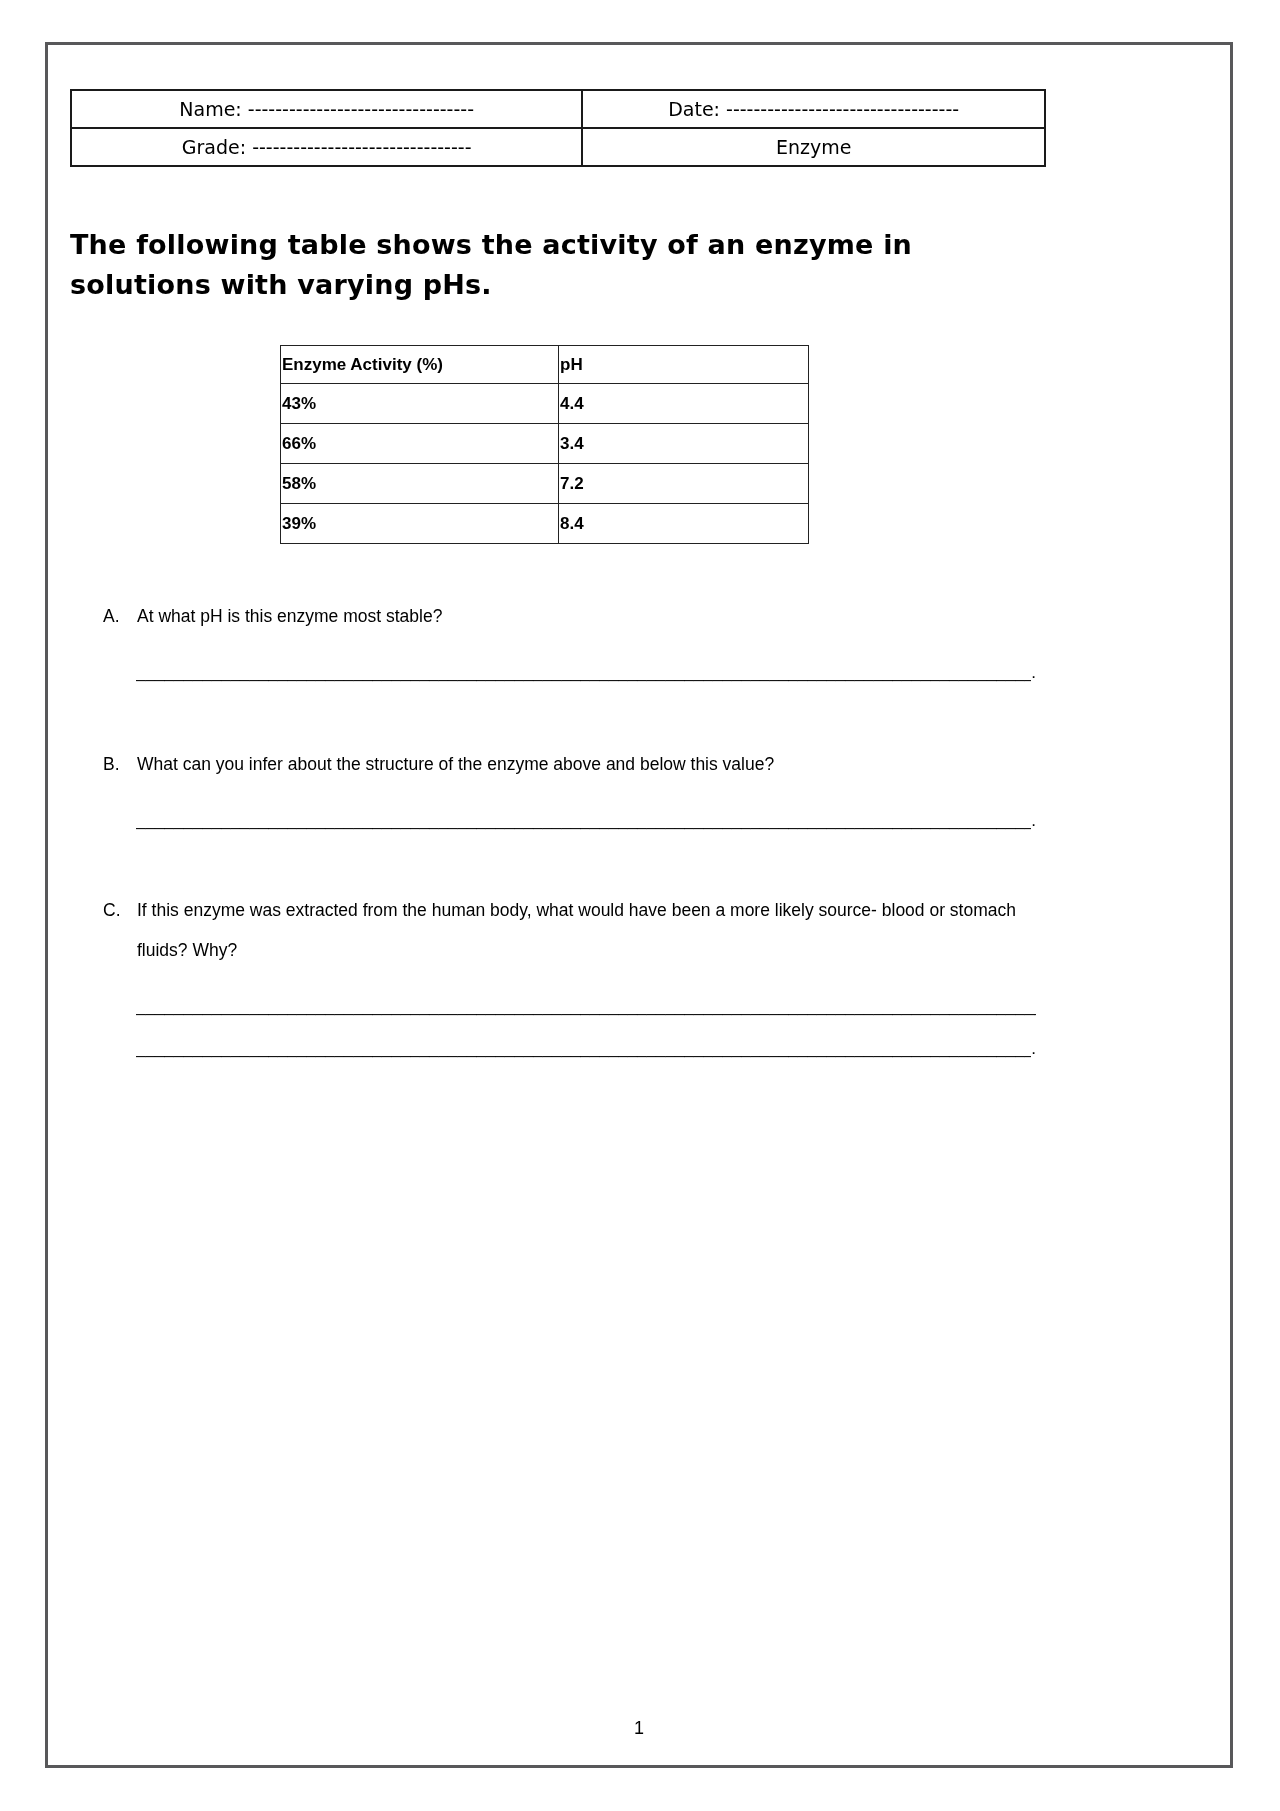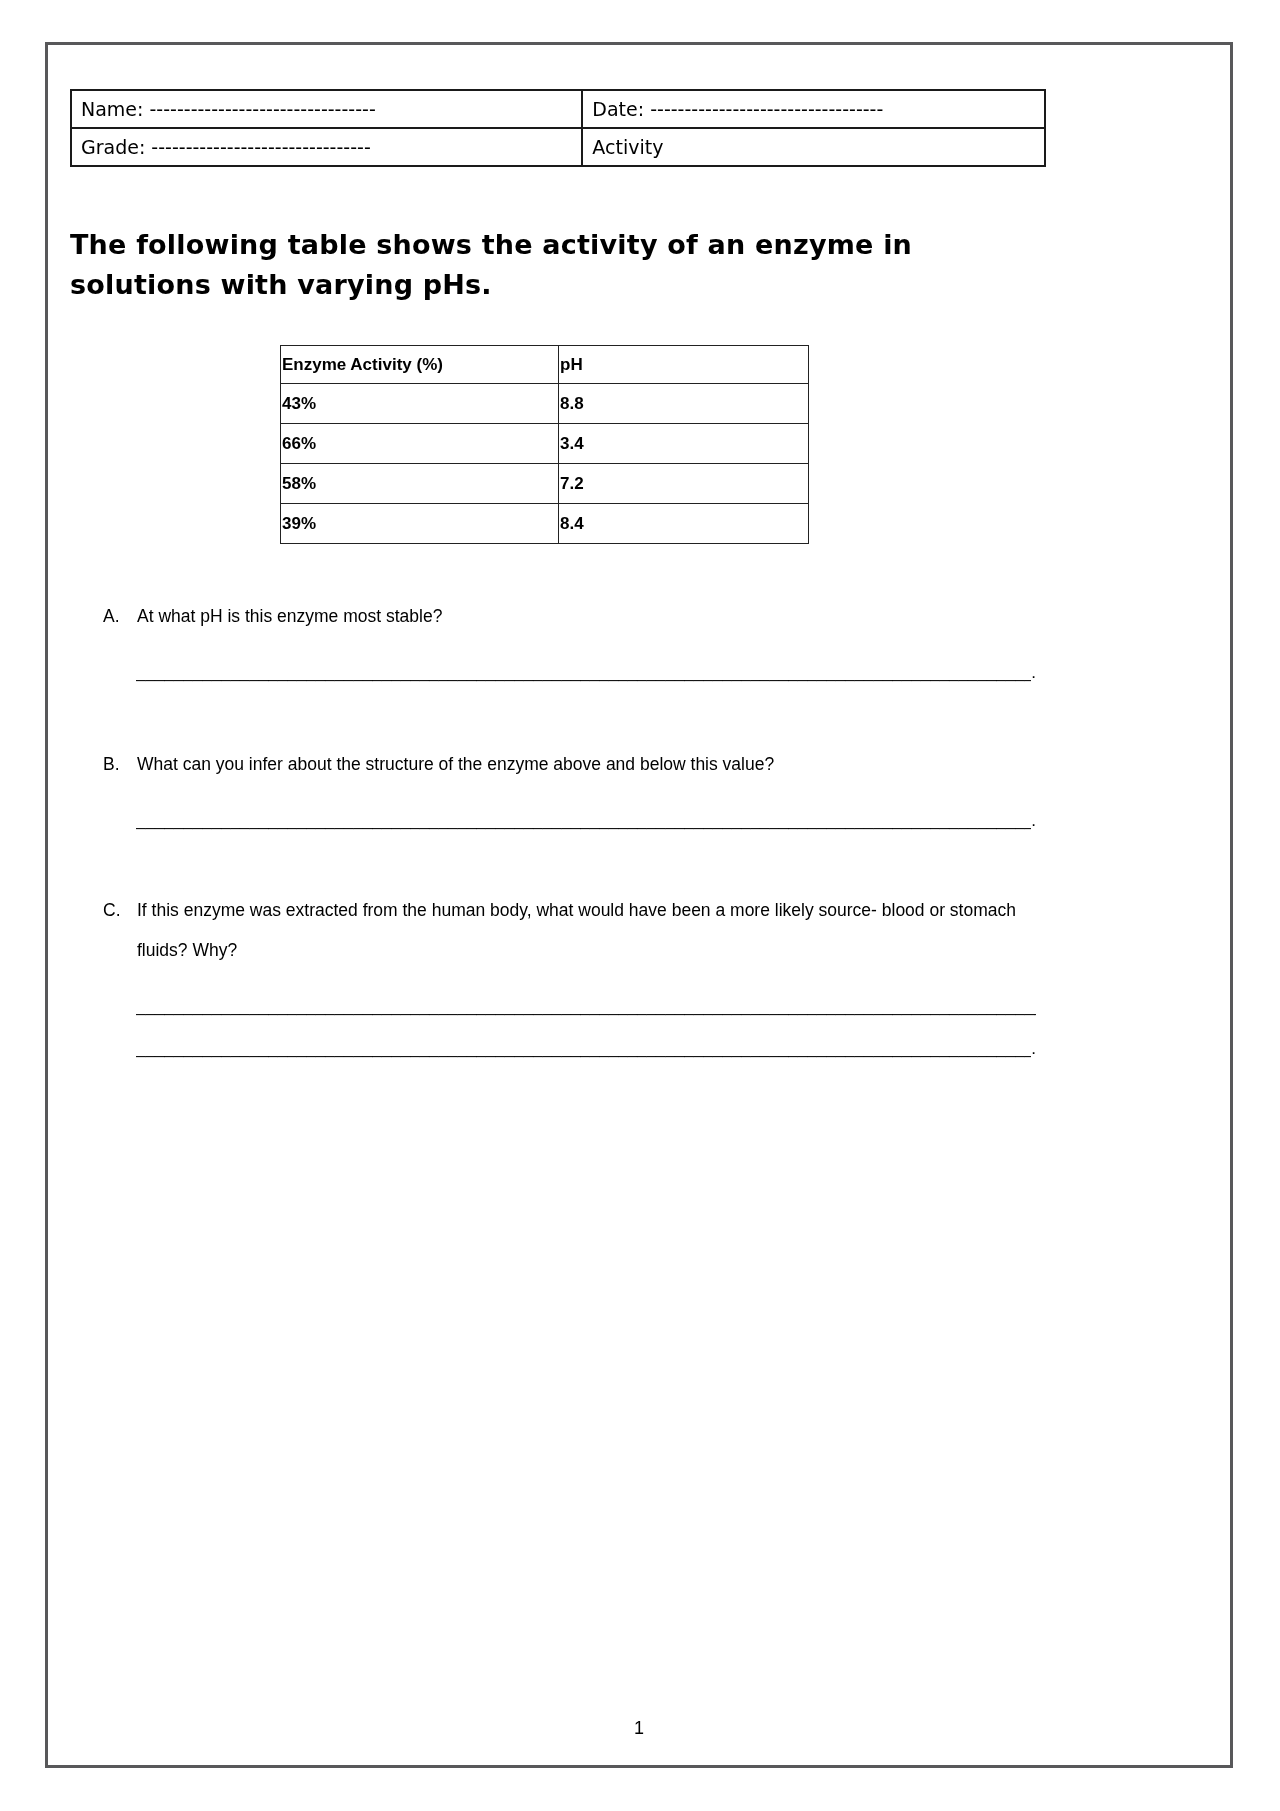--- a/index.html
+++ b/index.html
@@ -40,6 +40,7 @@
     vertical-align: middle;
     white-space: nowrap;
     overflow: hidden;
+    text-align: center;
   }
   .header-table .col-left  { width: 52.5%; }
   .header-table .col-right { width: 47.5%; }

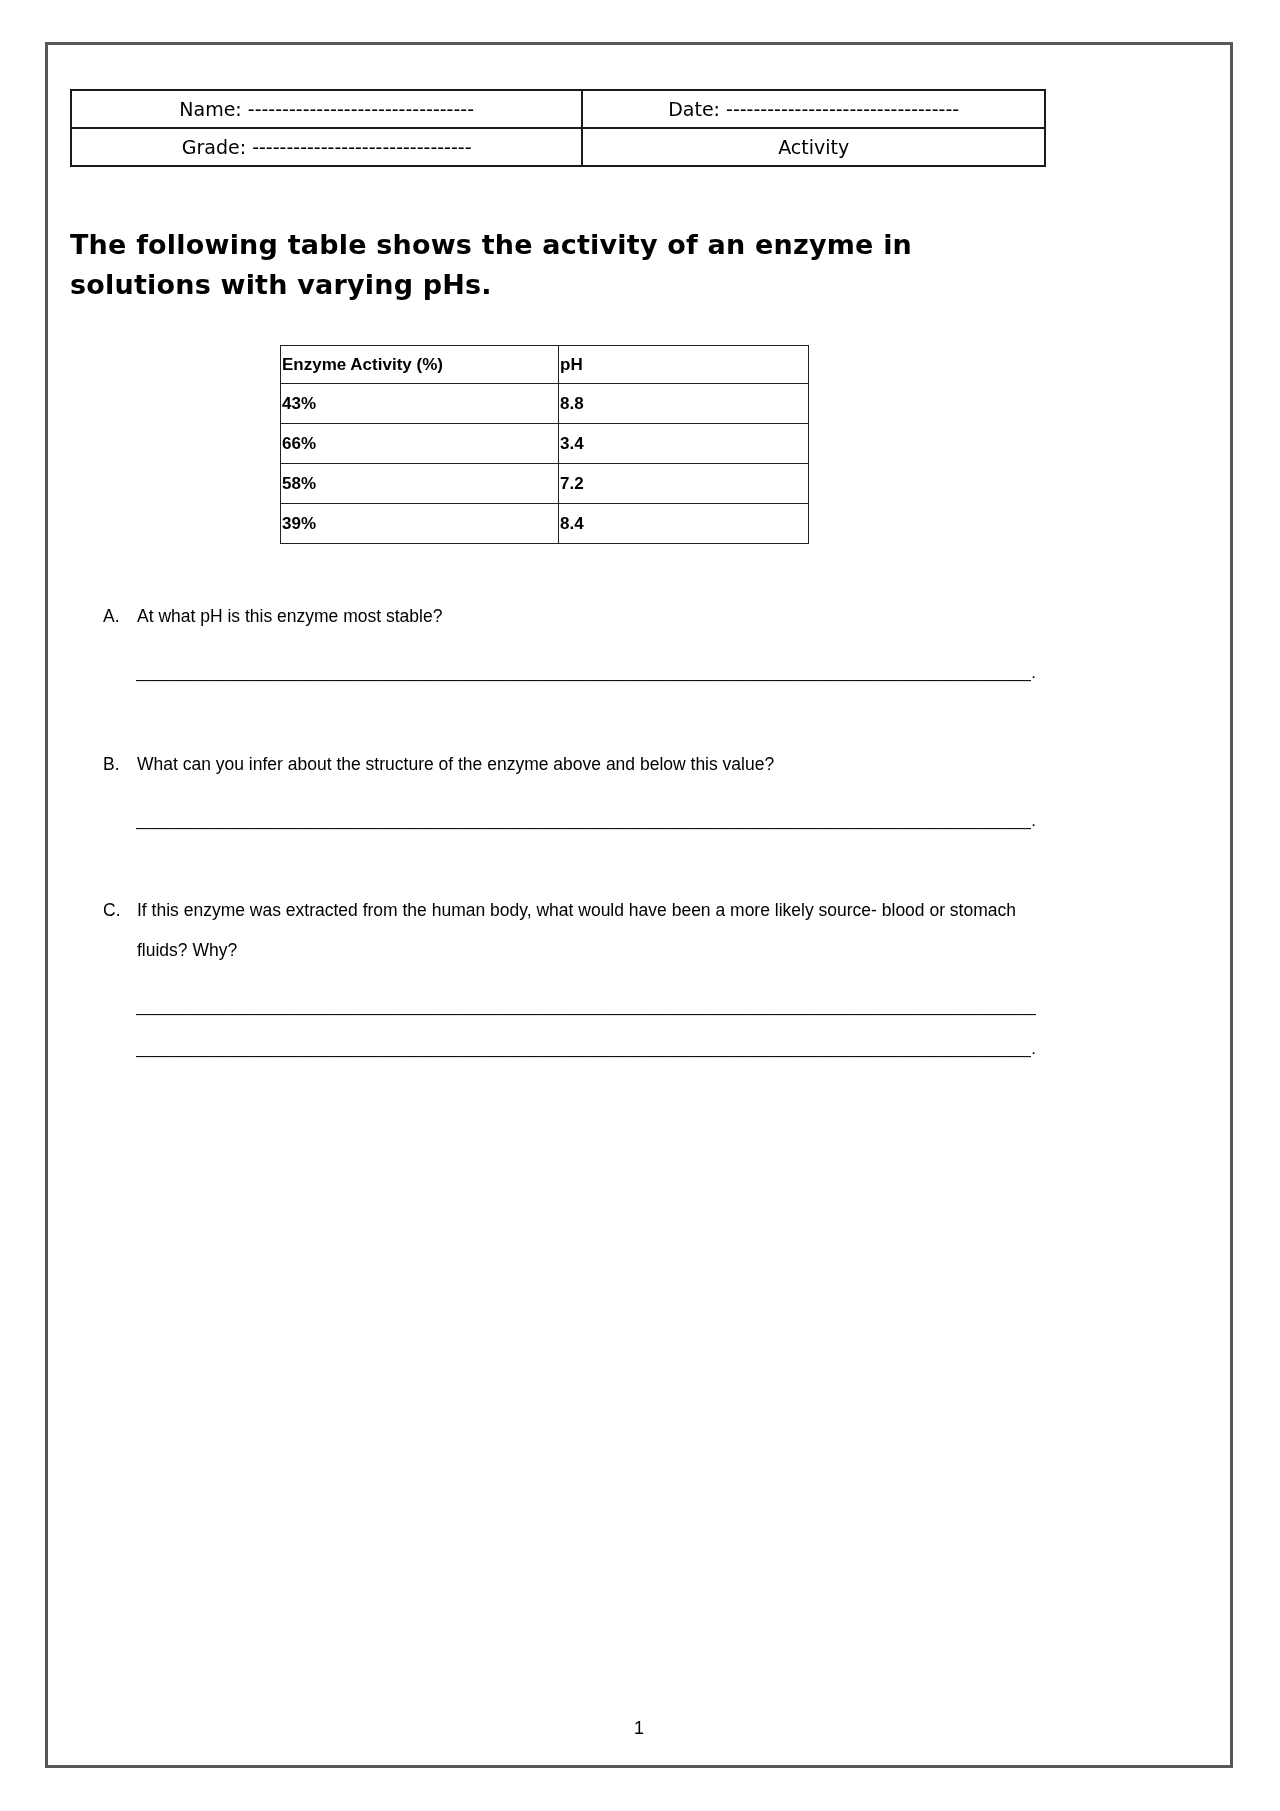--- a/index.html
+++ b/index.html
@@ -126,7 +126,7 @@
       </tr>
       <tr>
         <td class="col-left">Grade: --------------------------------</td>
-        <td class="col-right">Activity</td>
+        <td class="col-right">Enzyme</td>
       </tr>
     </tbody>
   </table>

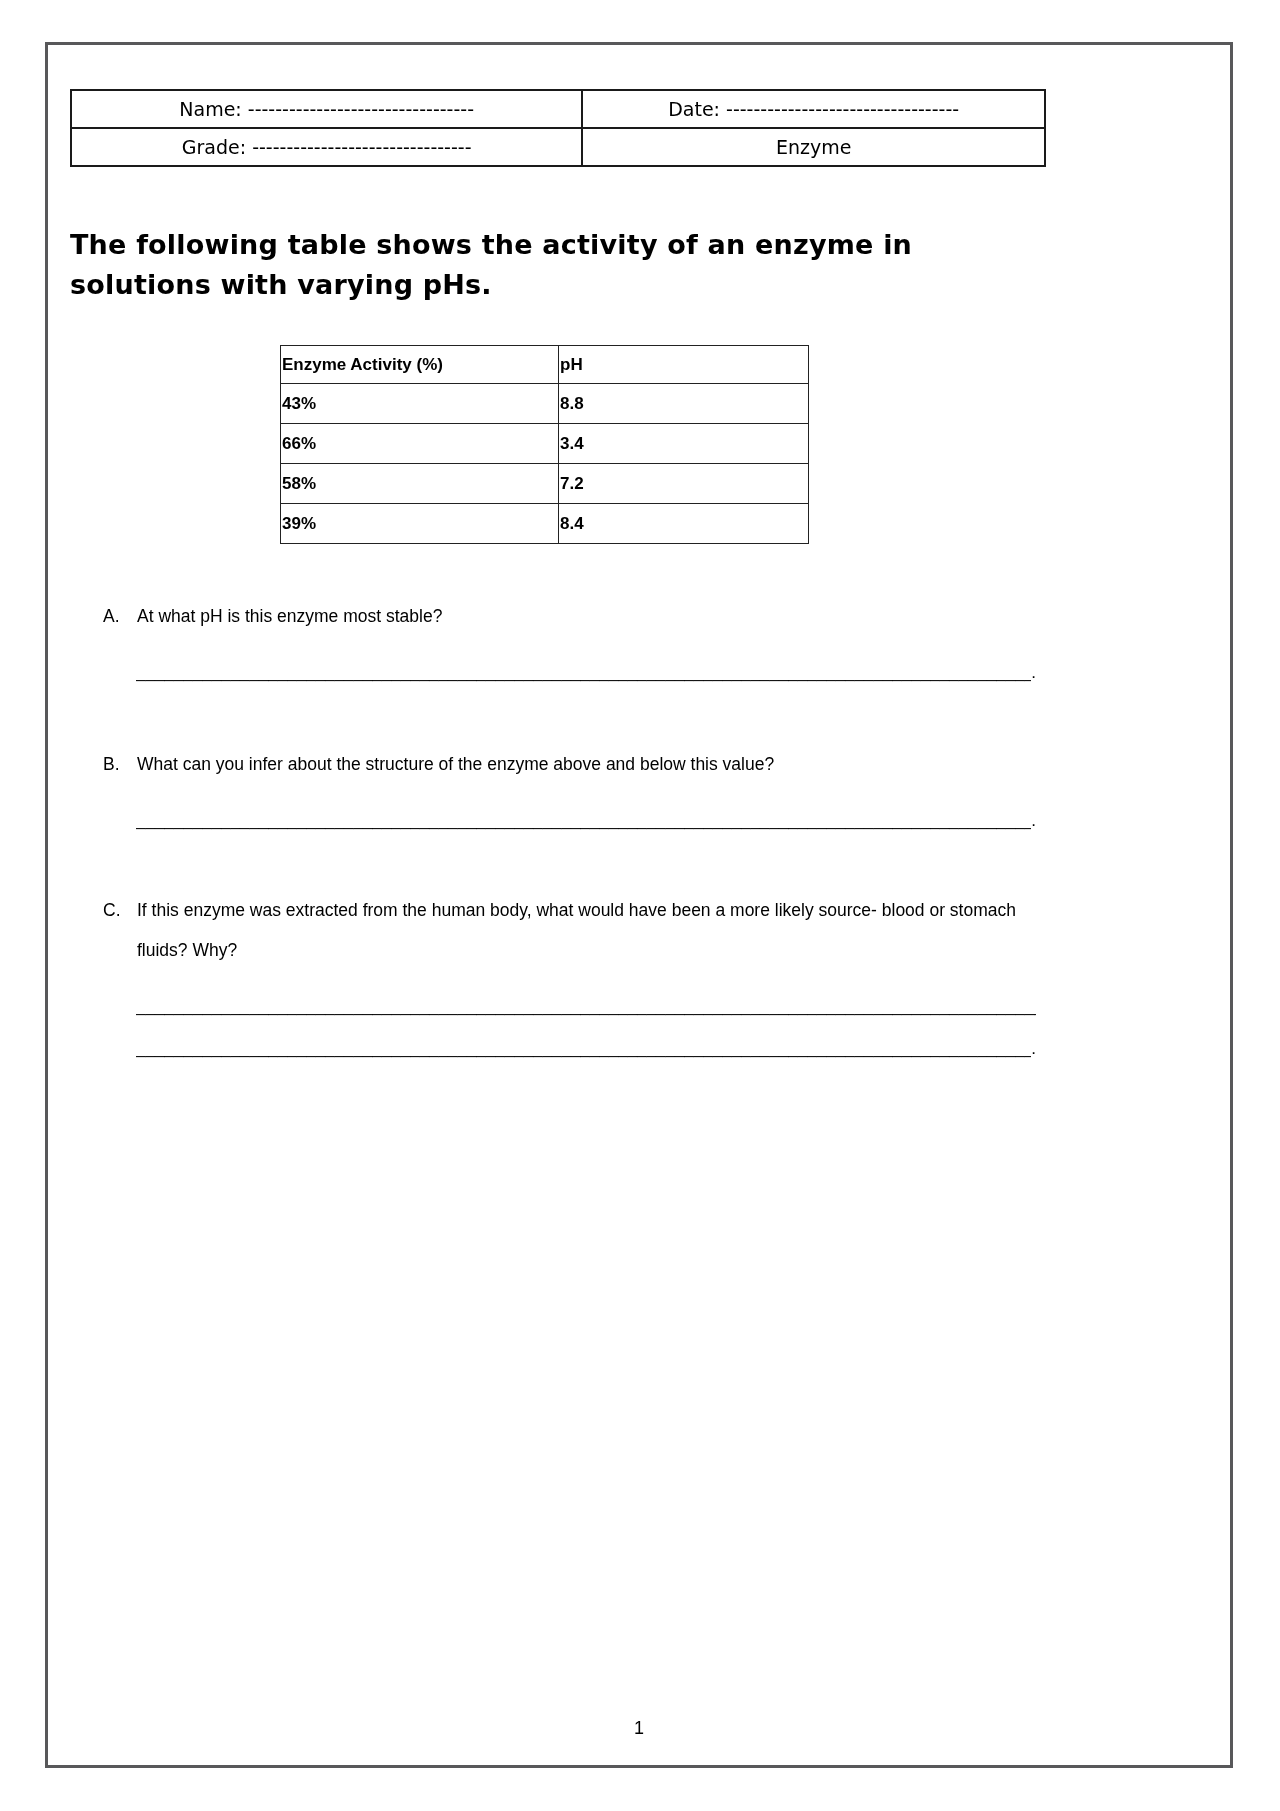--- a/index.html
+++ b/index.html
@@ -143,7 +143,7 @@
     <tbody>
       <tr>
         <td>43%</td>
-        <td>8.8</td>
+        <td>4.4</td>
       </tr>
       <tr>
         <td>66%</td>

